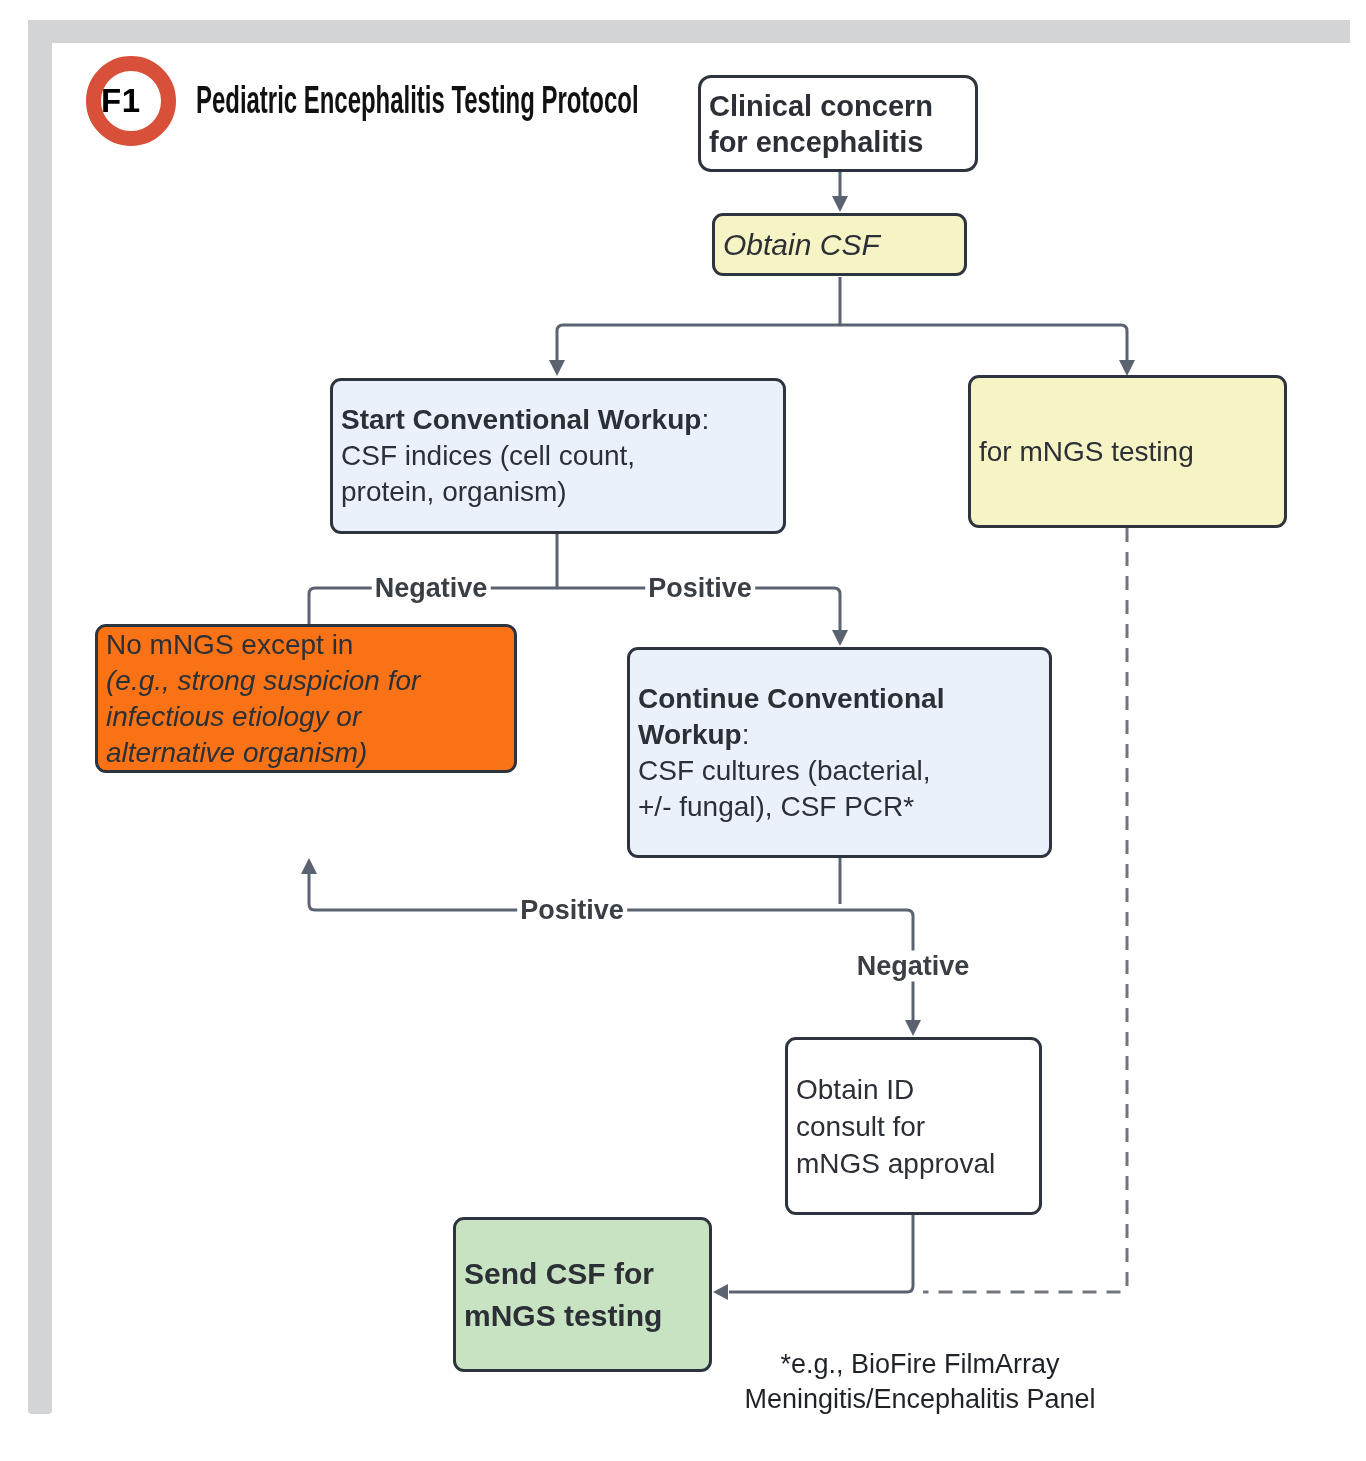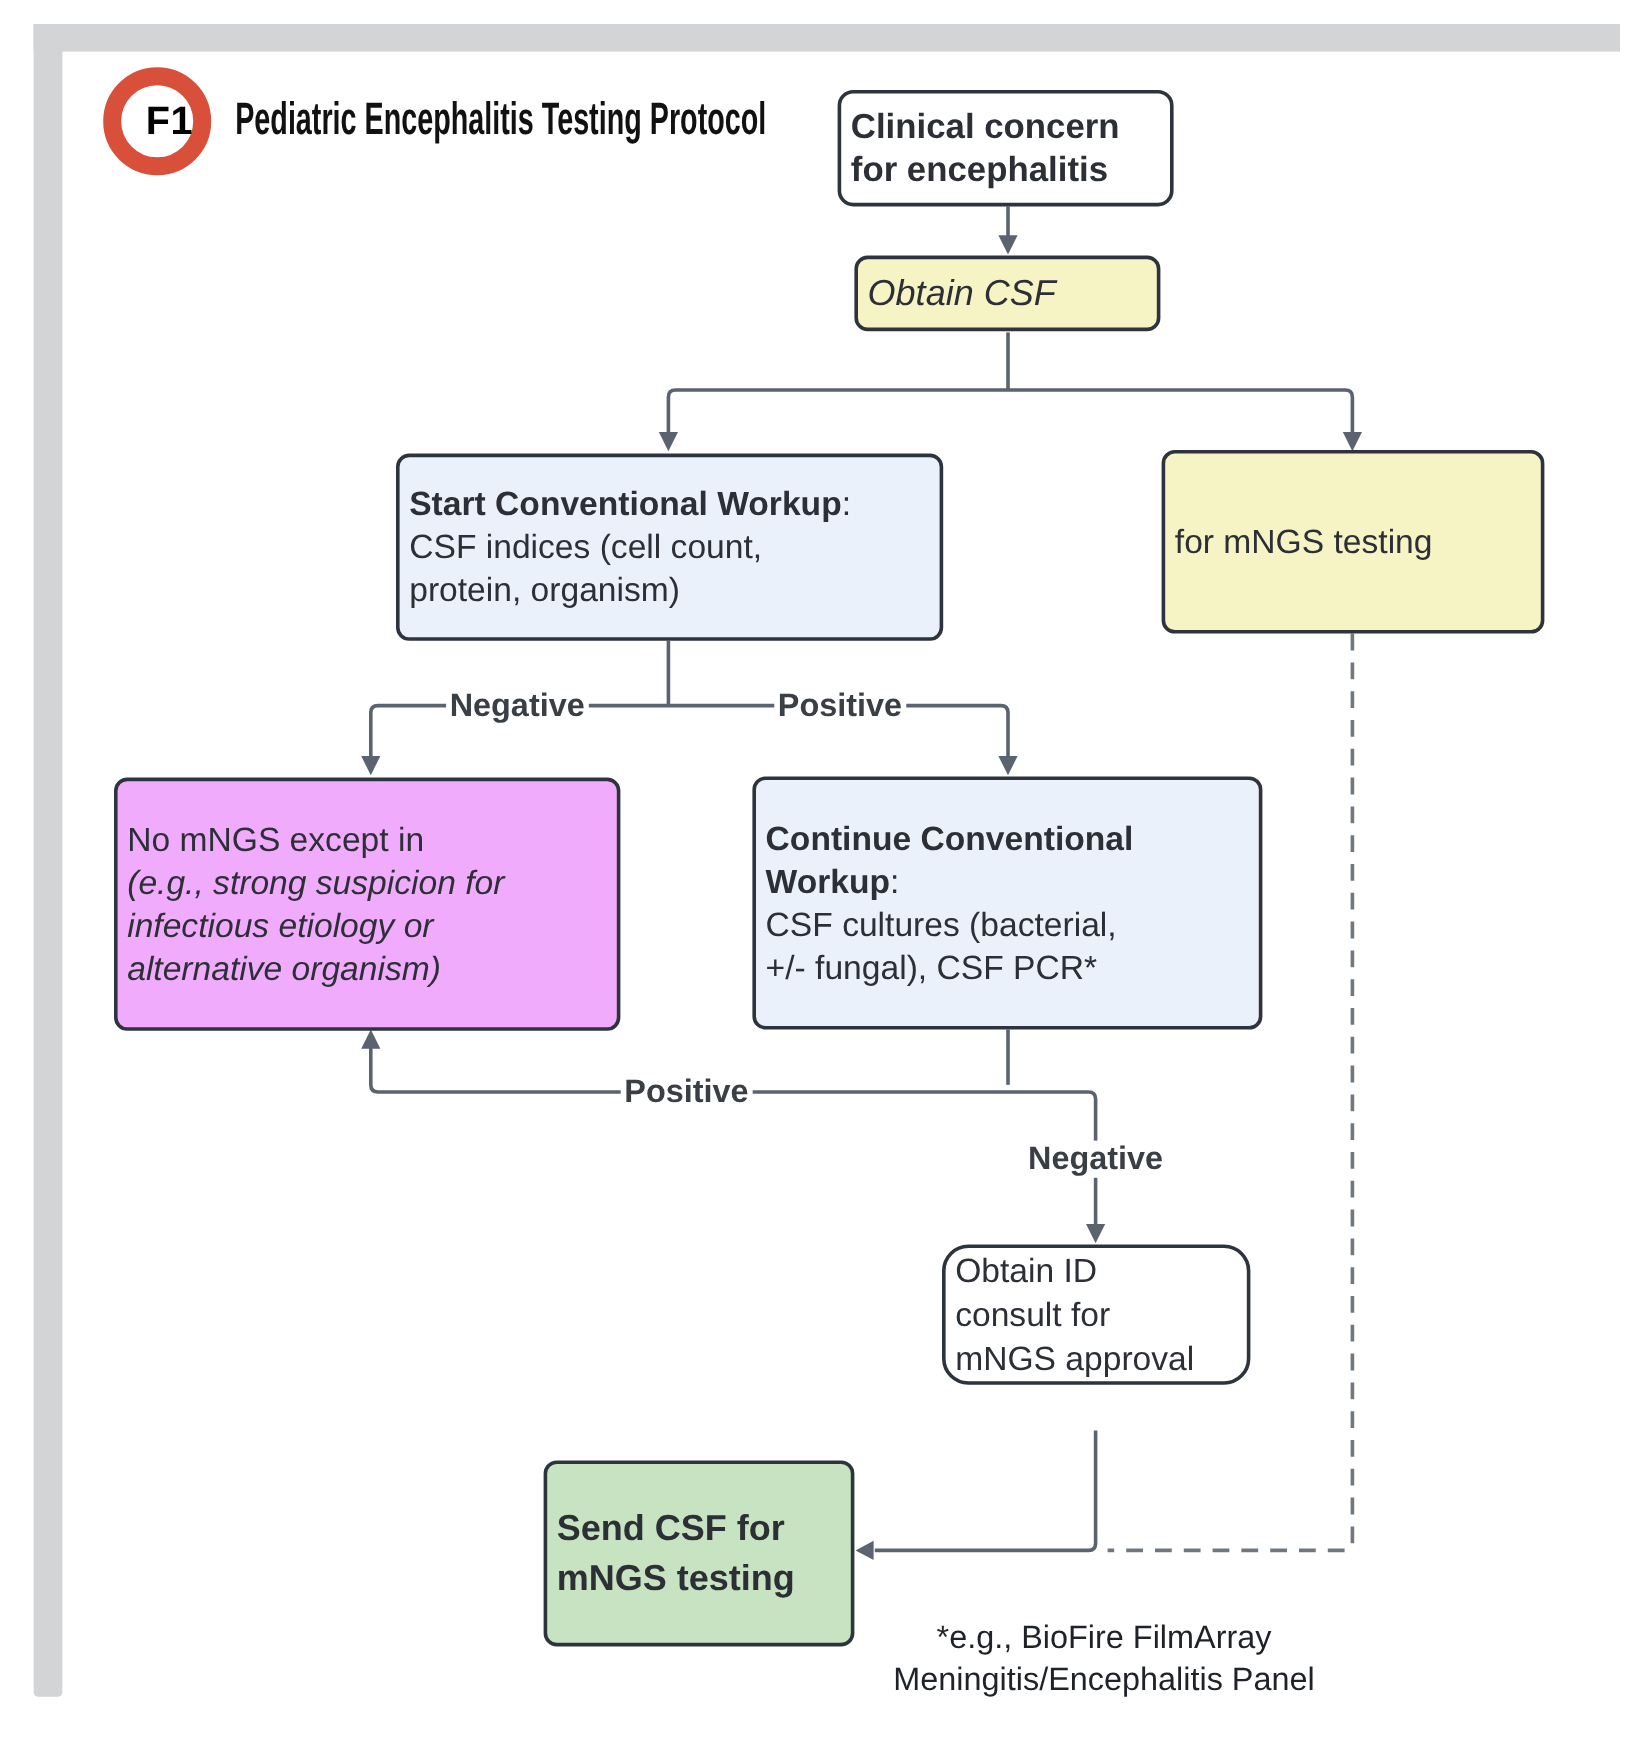--- a/index.html
+++ b/index.html
@@ -13,7 +13,7 @@
   .badge{
     position:absolute;left:86px;top:56px;width:60px;height:60px;
     border:15px solid #d9503a;border-radius:50%;background:#ffffff;
-    display:flex;align-items:center;justify-content:flex-end;
+    display:flex;align-items:center;justify-content:flex-start;
     font-weight:700;font-size:33px;color:#000000;letter-spacing:0.5px;
   }
   .fig-title{

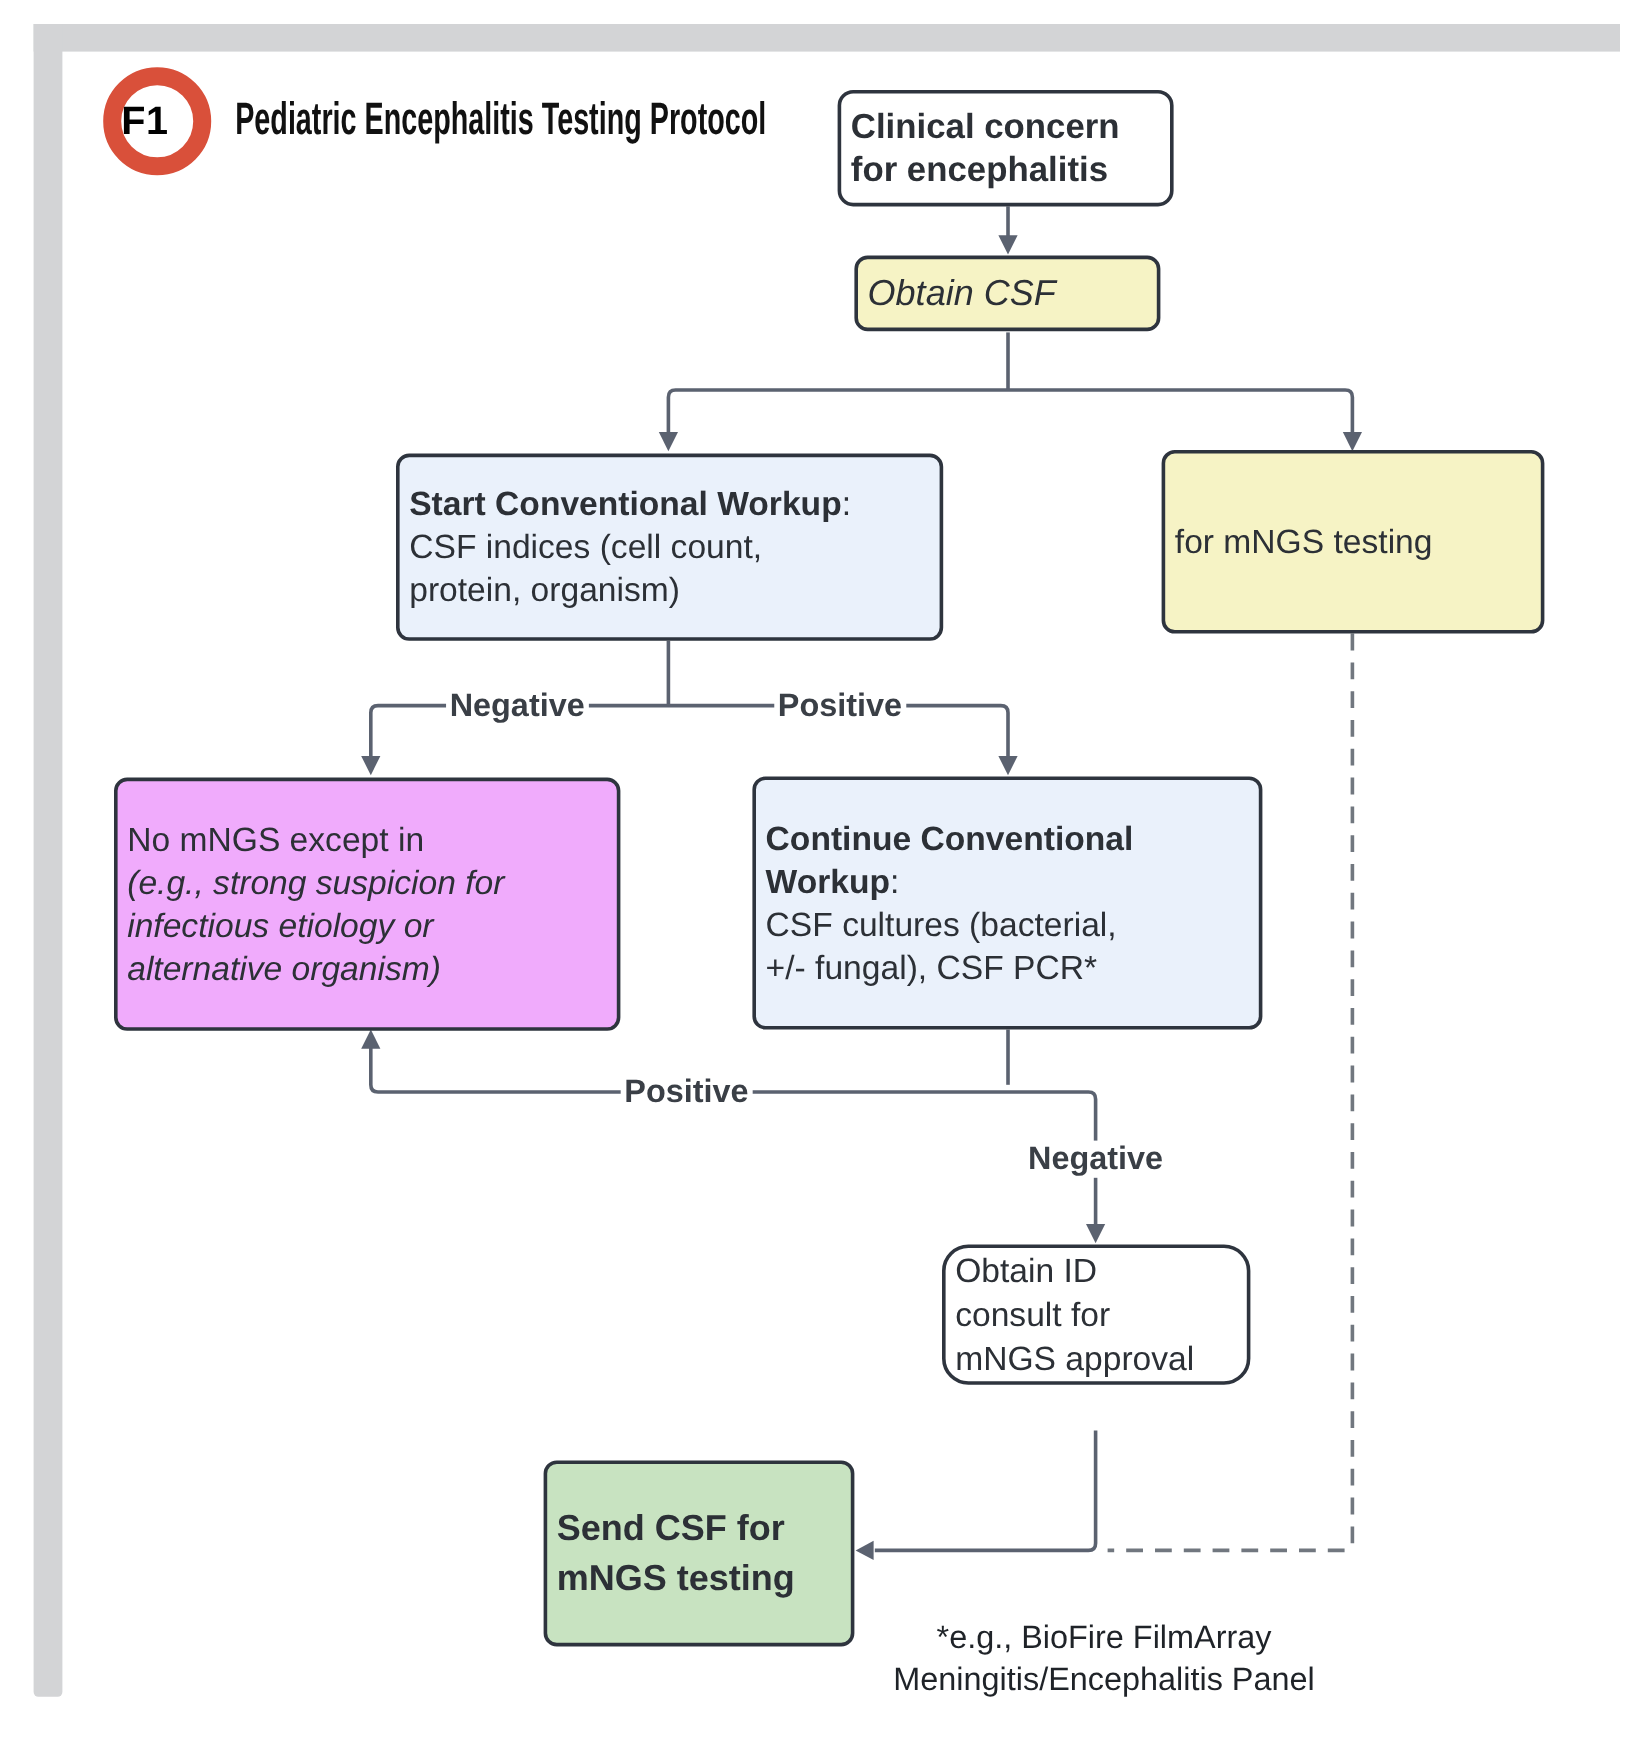--- a/index.html
+++ b/index.html
@@ -38,7 +38,7 @@
   .node.obtain{left:712px;top:213px;width:255px;height:63px;background:#f6f3c5;font-style:italic;font-size:30px;}
   .node.box1{left:330px;top:378px;width:456px;height:156px;background:#eaf1fb;font-size:28px;line-height:36px;}
   .node.store{left:968px;top:375px;width:319px;height:153px;background:#f6f3c5;font-size:28px;line-height:37px;}
-  .node.pink{left:95px;top:648px;width:422px;height:211px;background:#f0abfc;font-size:28px;line-height:36px;}
+  .node.pink{left:95px;top:624px;width:422px;height:149px;background:#f97316;font-size:28px;line-height:36px;}
   .node.box2{left:627px;top:647px;width:425px;height:211px;background:#eaf1fb;font-size:28px;line-height:36px;}
   .node.idconsult{left:785px;top:1037px;width:257px;height:117px;font-size:28px;line-height:37px;border-radius:22px;}
   .node.green{left:453px;top:1217px;width:259px;height:155px;background:#c8e3c1;font-weight:700;font-size:30px;line-height:42px;}

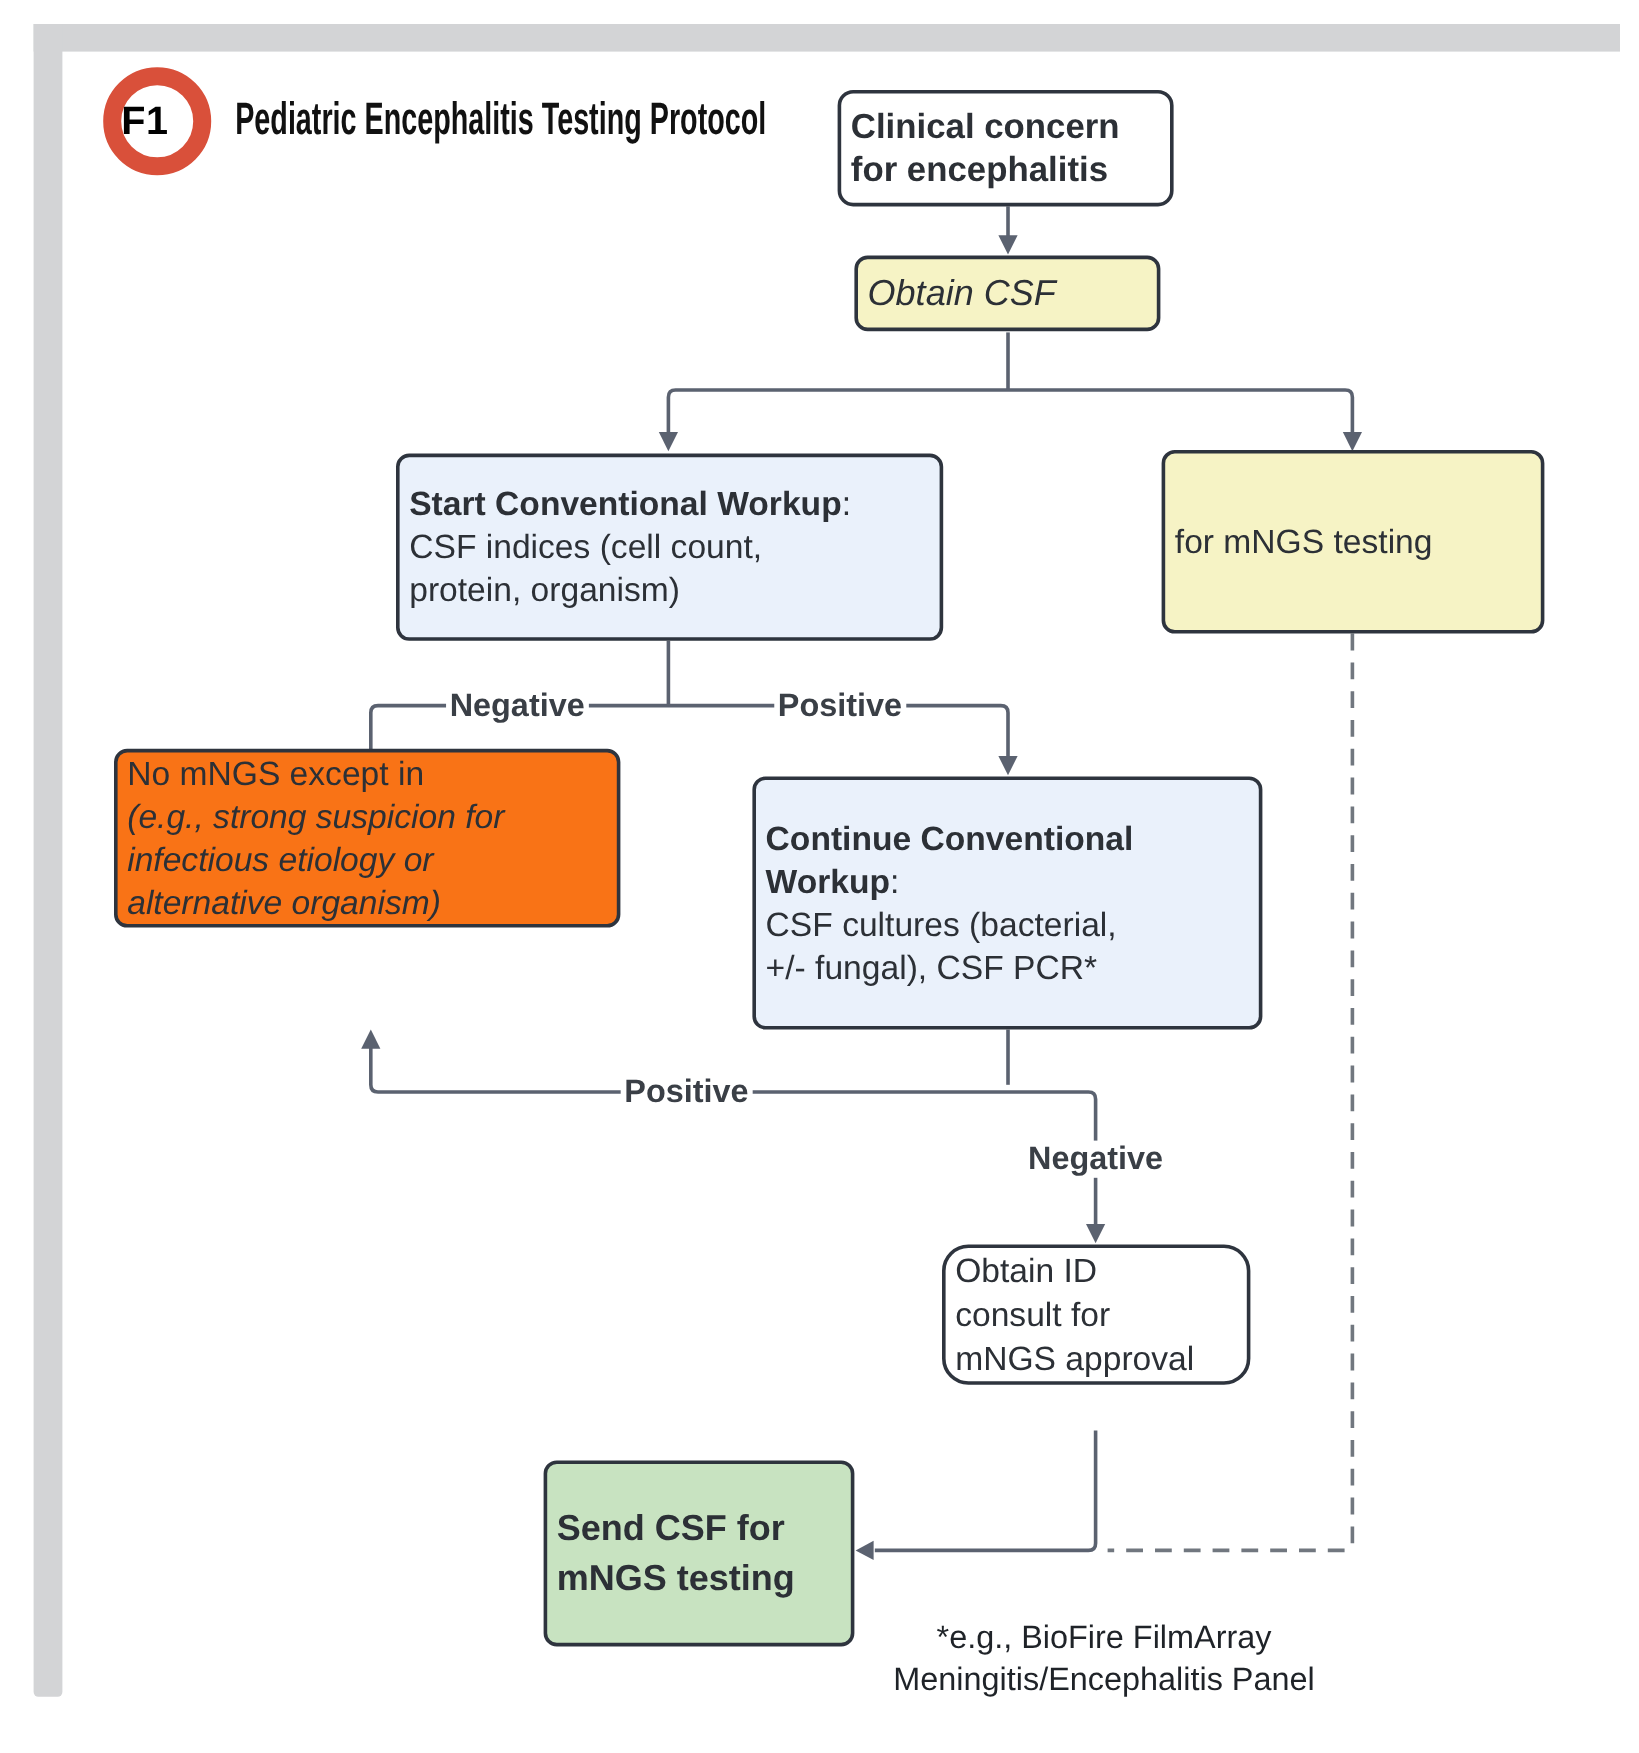--- a/index.html
+++ b/index.html
@@ -40,7 +40,7 @@
   .node.store{left:968px;top:375px;width:319px;height:153px;background:#f6f3c5;font-size:28px;line-height:37px;}
   .node.pink{left:95px;top:624px;width:422px;height:149px;background:#f97316;font-size:28px;line-height:36px;}
   .node.box2{left:627px;top:647px;width:425px;height:211px;background:#eaf1fb;font-size:28px;line-height:36px;}
-  .node.idconsult{left:785px;top:1037px;width:257px;height:117px;font-size:28px;line-height:37px;border-radius:22px;}
+  .node.idconsult{left:785px;top:1037px;width:257px;height:178px;font-size:28px;line-height:37px;}
   .node.green{left:453px;top:1217px;width:259px;height:155px;background:#c8e3c1;font-weight:700;font-size:30px;line-height:42px;}
 
   .edge-label{

